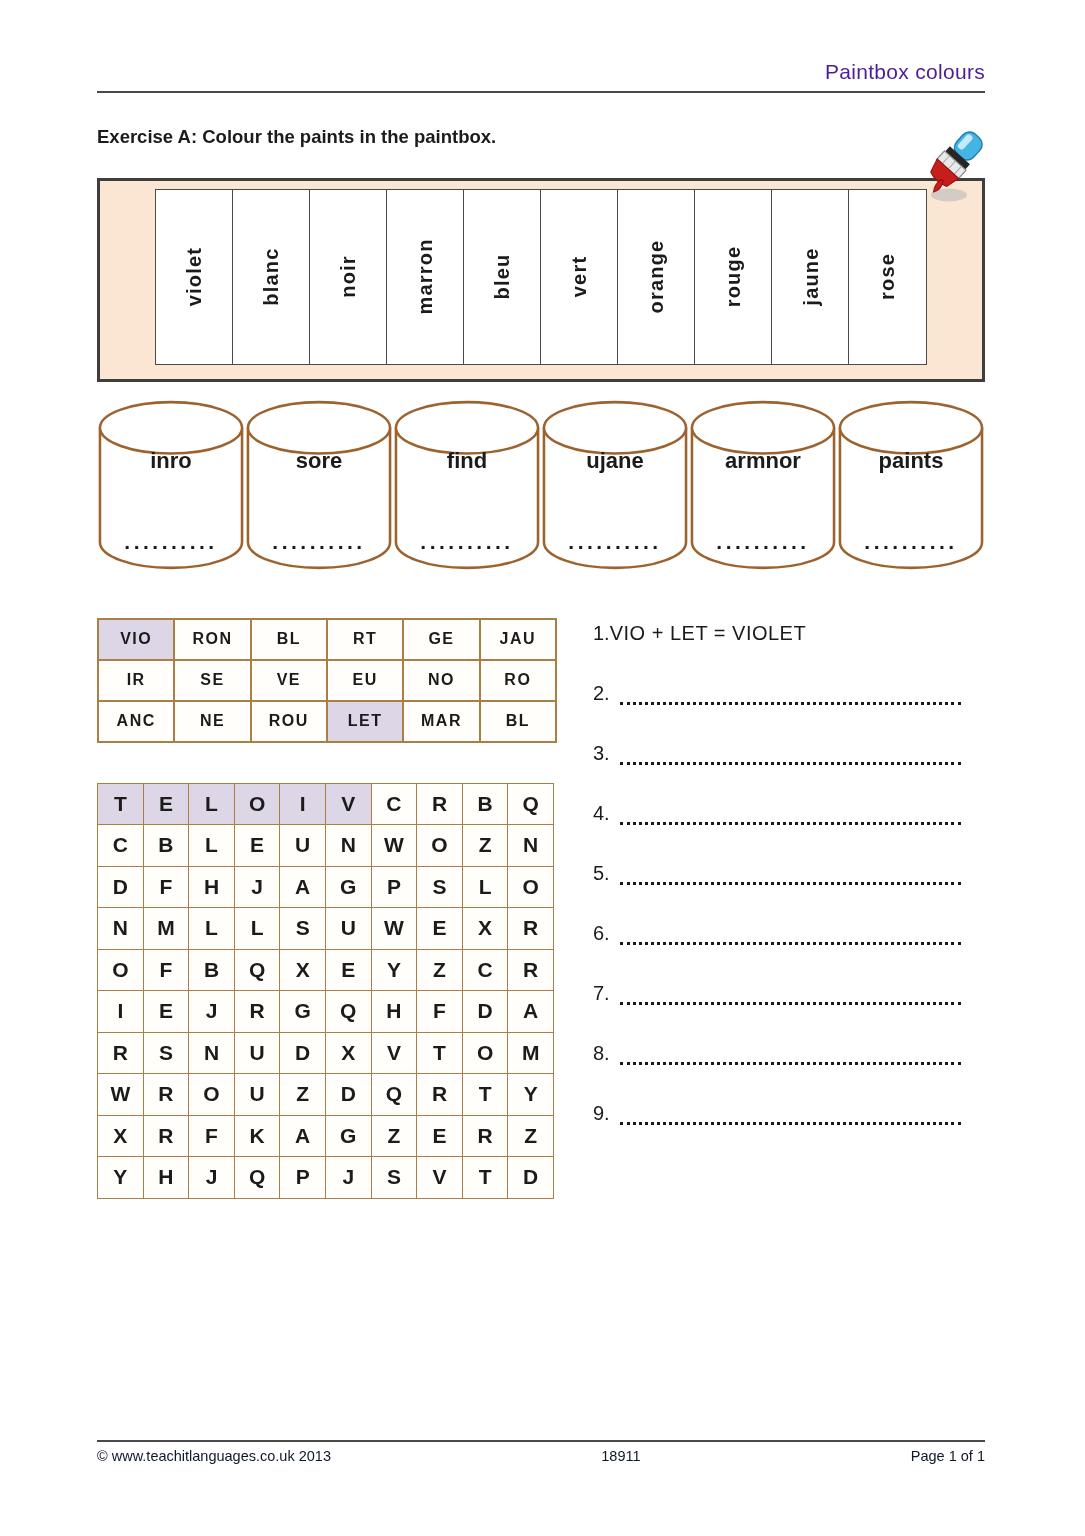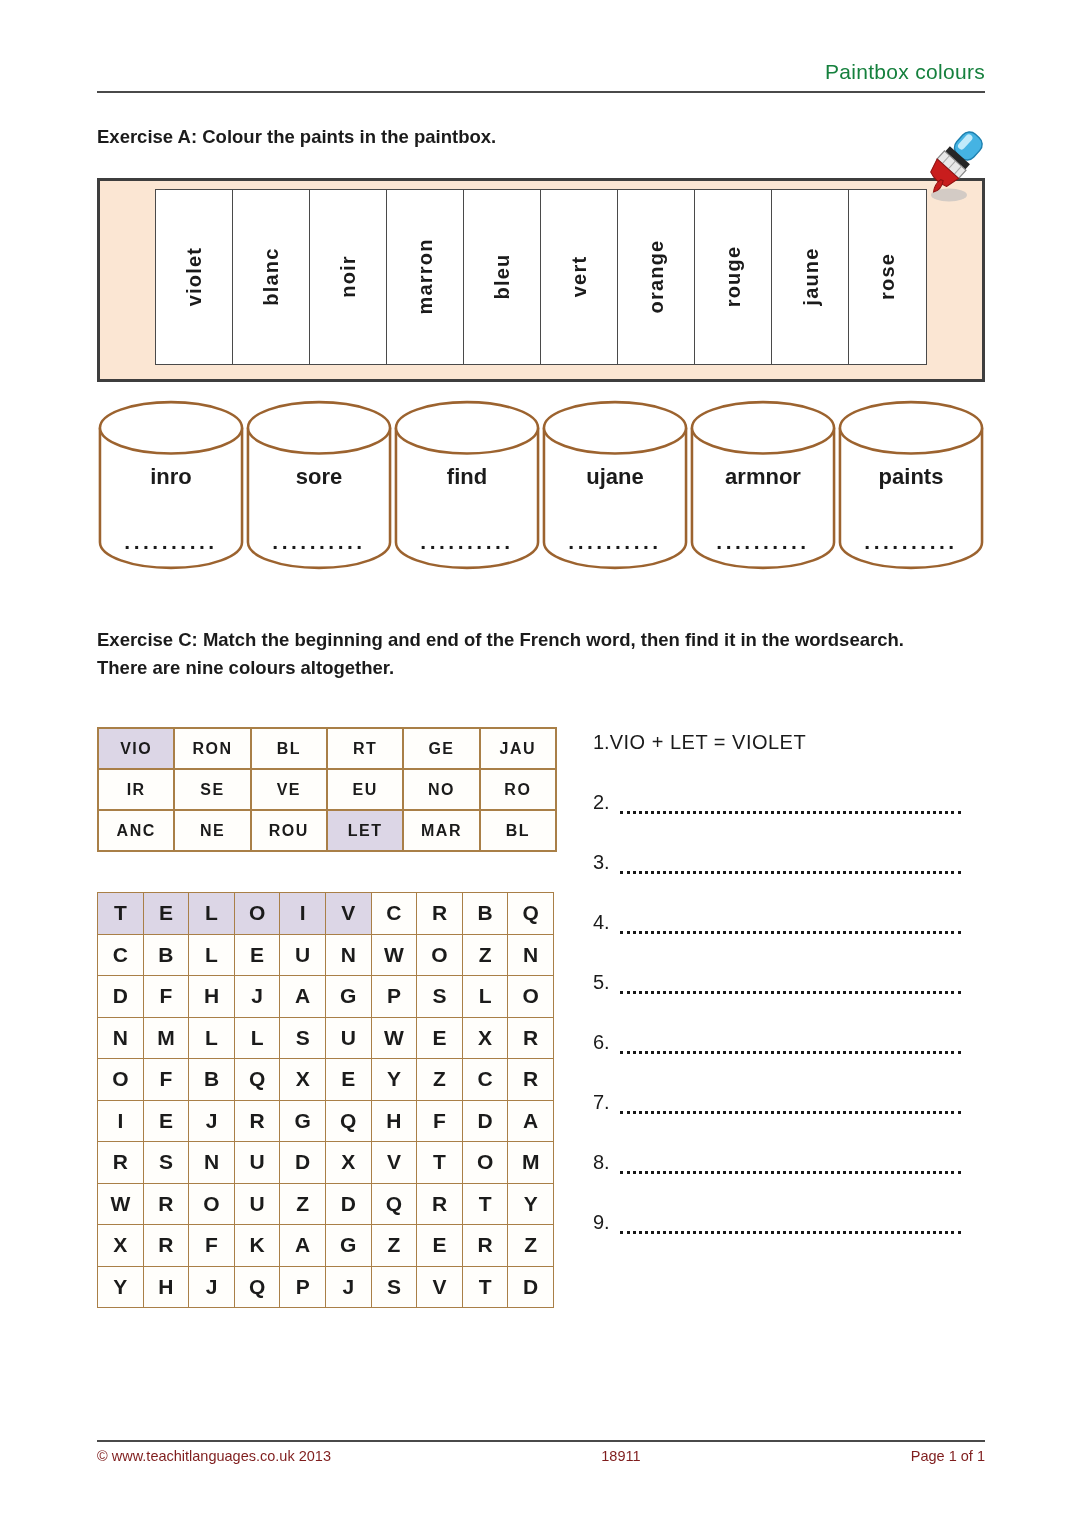--- a/index.html
+++ b/index.html
@@ -13,7 +13,7 @@
 
   
   header { padding-top:60px; border-bottom:2.5px solid var(--rule,#4a4a4a); }
-  .title { text-align:right; font-size:21px; letter-spacing:0.3px; color:#15803d; padding-bottom:7px; }
+  .title { text-align:right; font-size:21px; letter-spacing:0.3px; color:#4c1d95; padding-bottom:7px; }
 
   
   .heading { font-weight:bold; font-size:18.5px; line-height:1.55; margin:0 0 0 0; max-width:835px; }

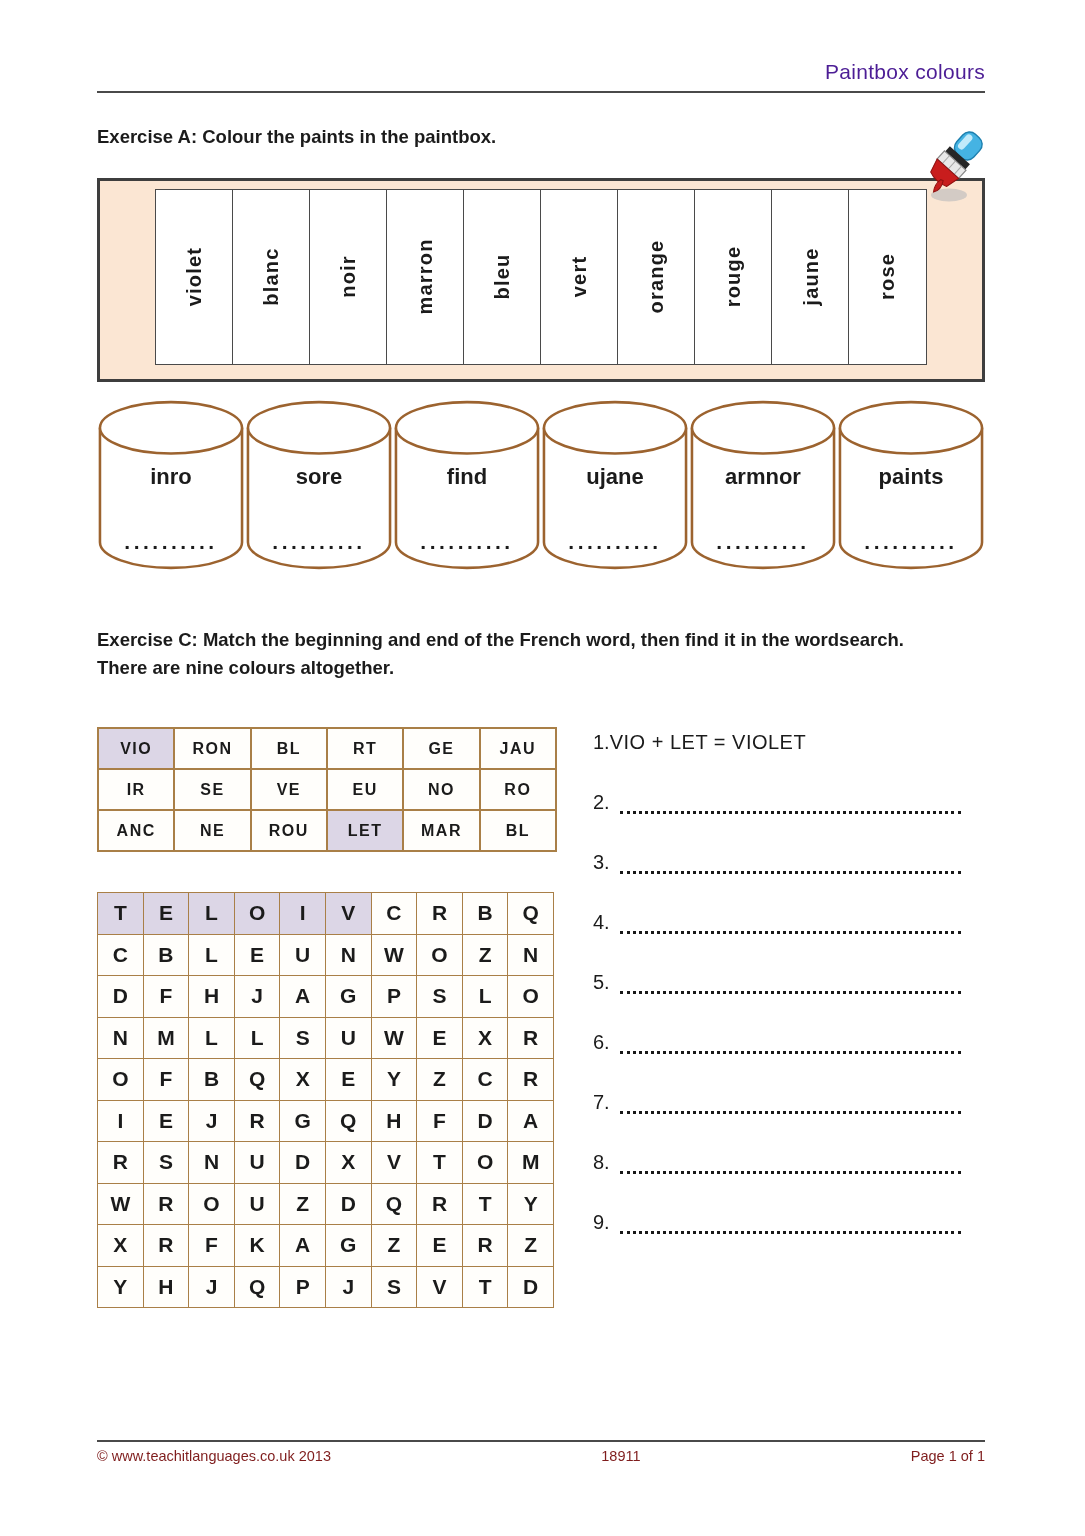--- a/index.html
+++ b/index.html
@@ -43,7 +43,7 @@
   .pots { margin-top:16px; display:flex; justify-content:space-between; }
   .pot { position:relative; width:148px; height:176px; }
   .pot-svg path, .pot-svg ellipse { fill:#ffffff; stroke:var(--pot-outline,#9c632f); stroke-width:2.6; }
-  .pot-label { position:absolute; top:66px; left:0; right:0; text-align:center; font-weight:bold; font-size:22px; }
+  .pot-label { position:absolute; top:50px; left:0; right:0; text-align:center; font-weight:bold; font-size:22px; }
   .pot-dots { position:absolute; bottom:20px; left:0; right:0; text-align:center; font-weight:bold; font-size:21px; letter-spacing:3.5px; }
 
   

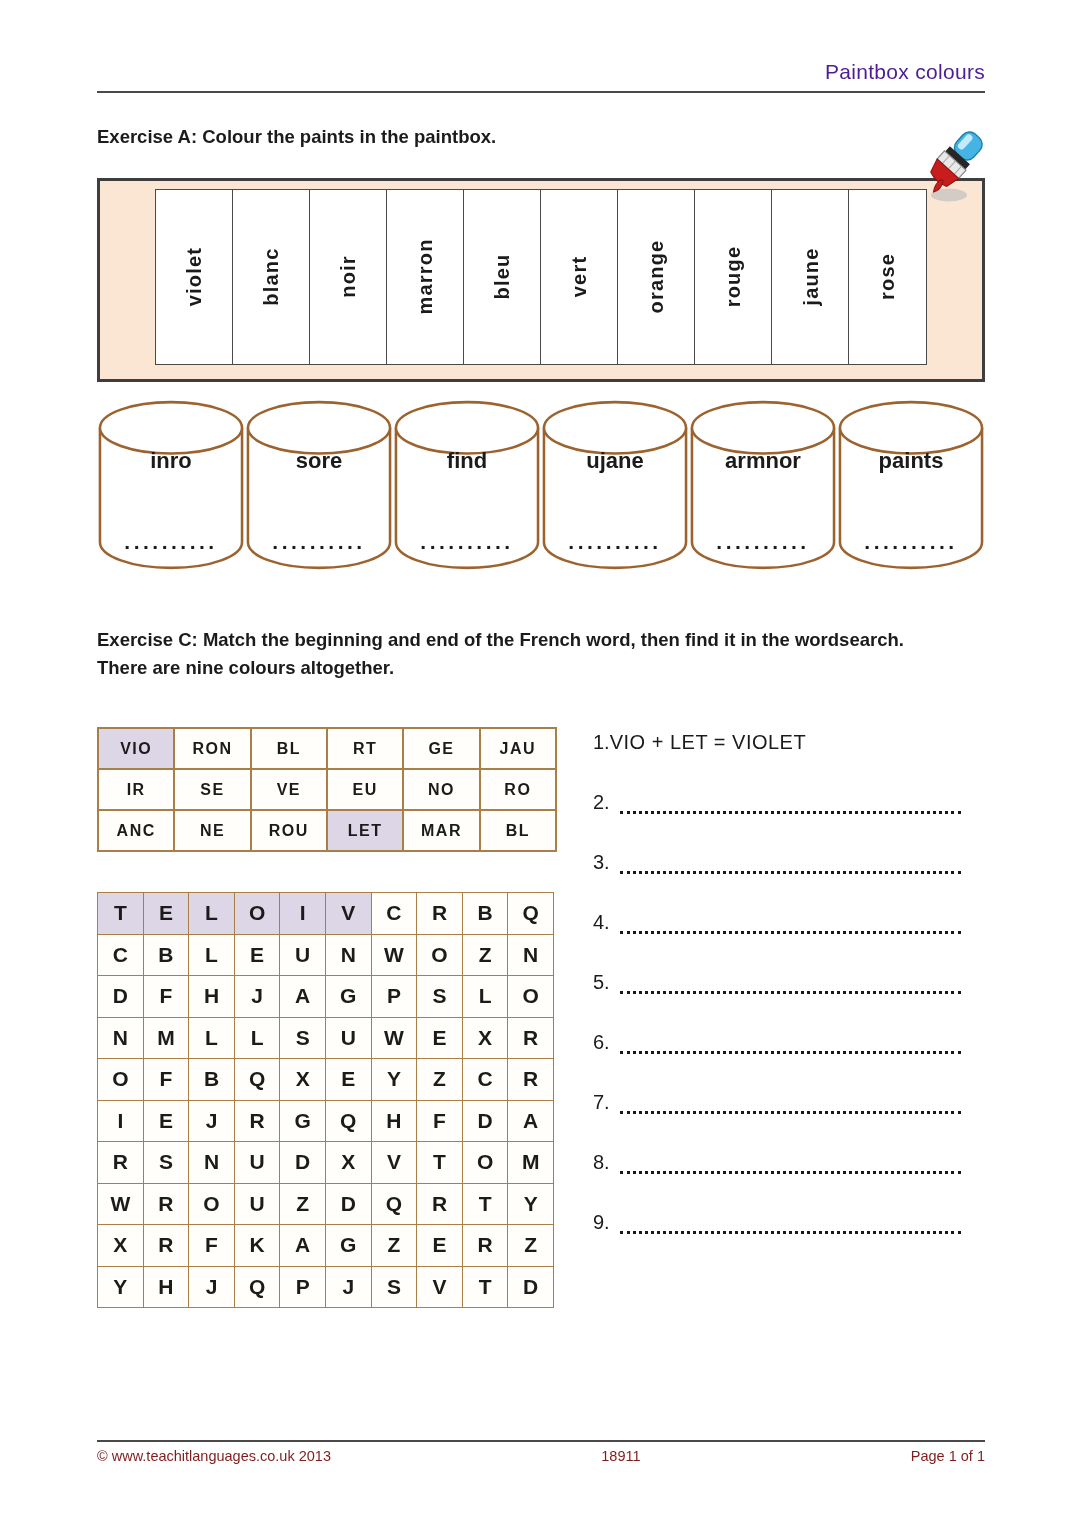--- a/index.html
+++ b/index.html
@@ -178,7 +178,6 @@
     </section>
 
     <section class="ex-c">
-      <p class="heading">Exercise C: Match the beginning and end of the French word, then find it in the wordsearch.  There are nine colours altogether.</p>
       <div class="c-cols">
         <div class="c-left">
           <div class="fragments">

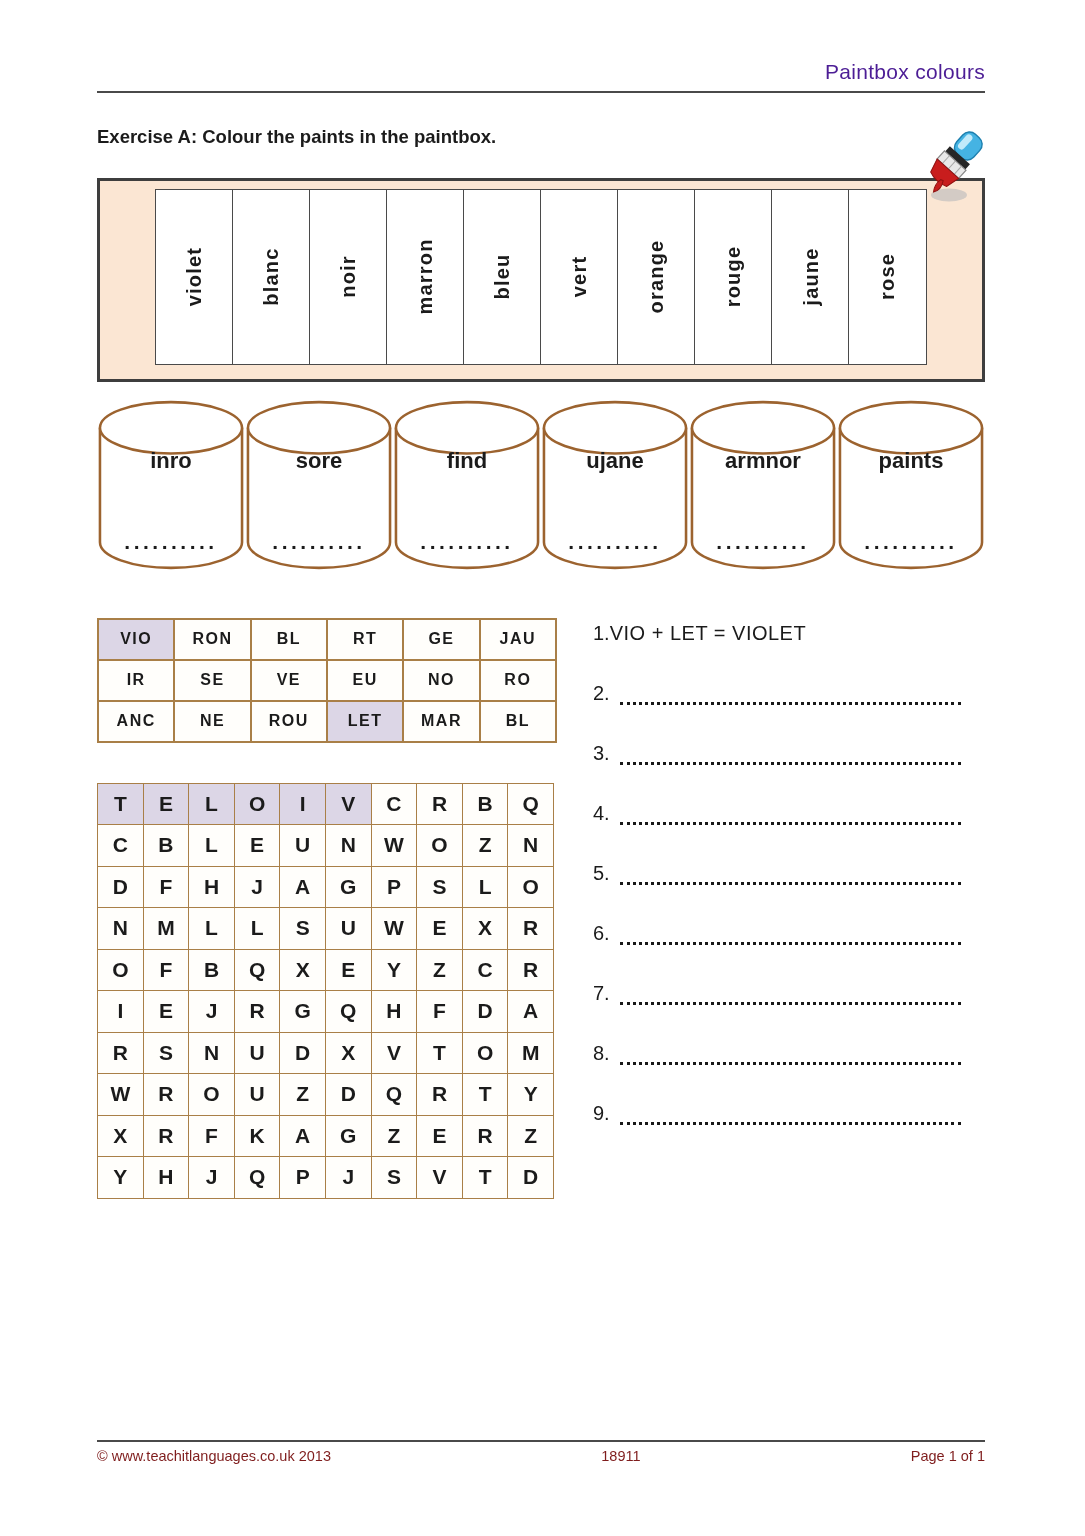--- a/index.html
+++ b/index.html
@@ -81,7 +81,7 @@
   footer {
     position:absolute; top:1440px; left:97px; right:100px;
     border-top:2.5px solid var(--rule,#4a4a4a); padding-top:6px;
-    display:flex; justify-content:space-between; font-size:14.5px; color:#7f1d1d;
+    display:flex; justify-content:space-between; font-size:14.5px; color:#0f172a;
   }
 </style>
 </head>

